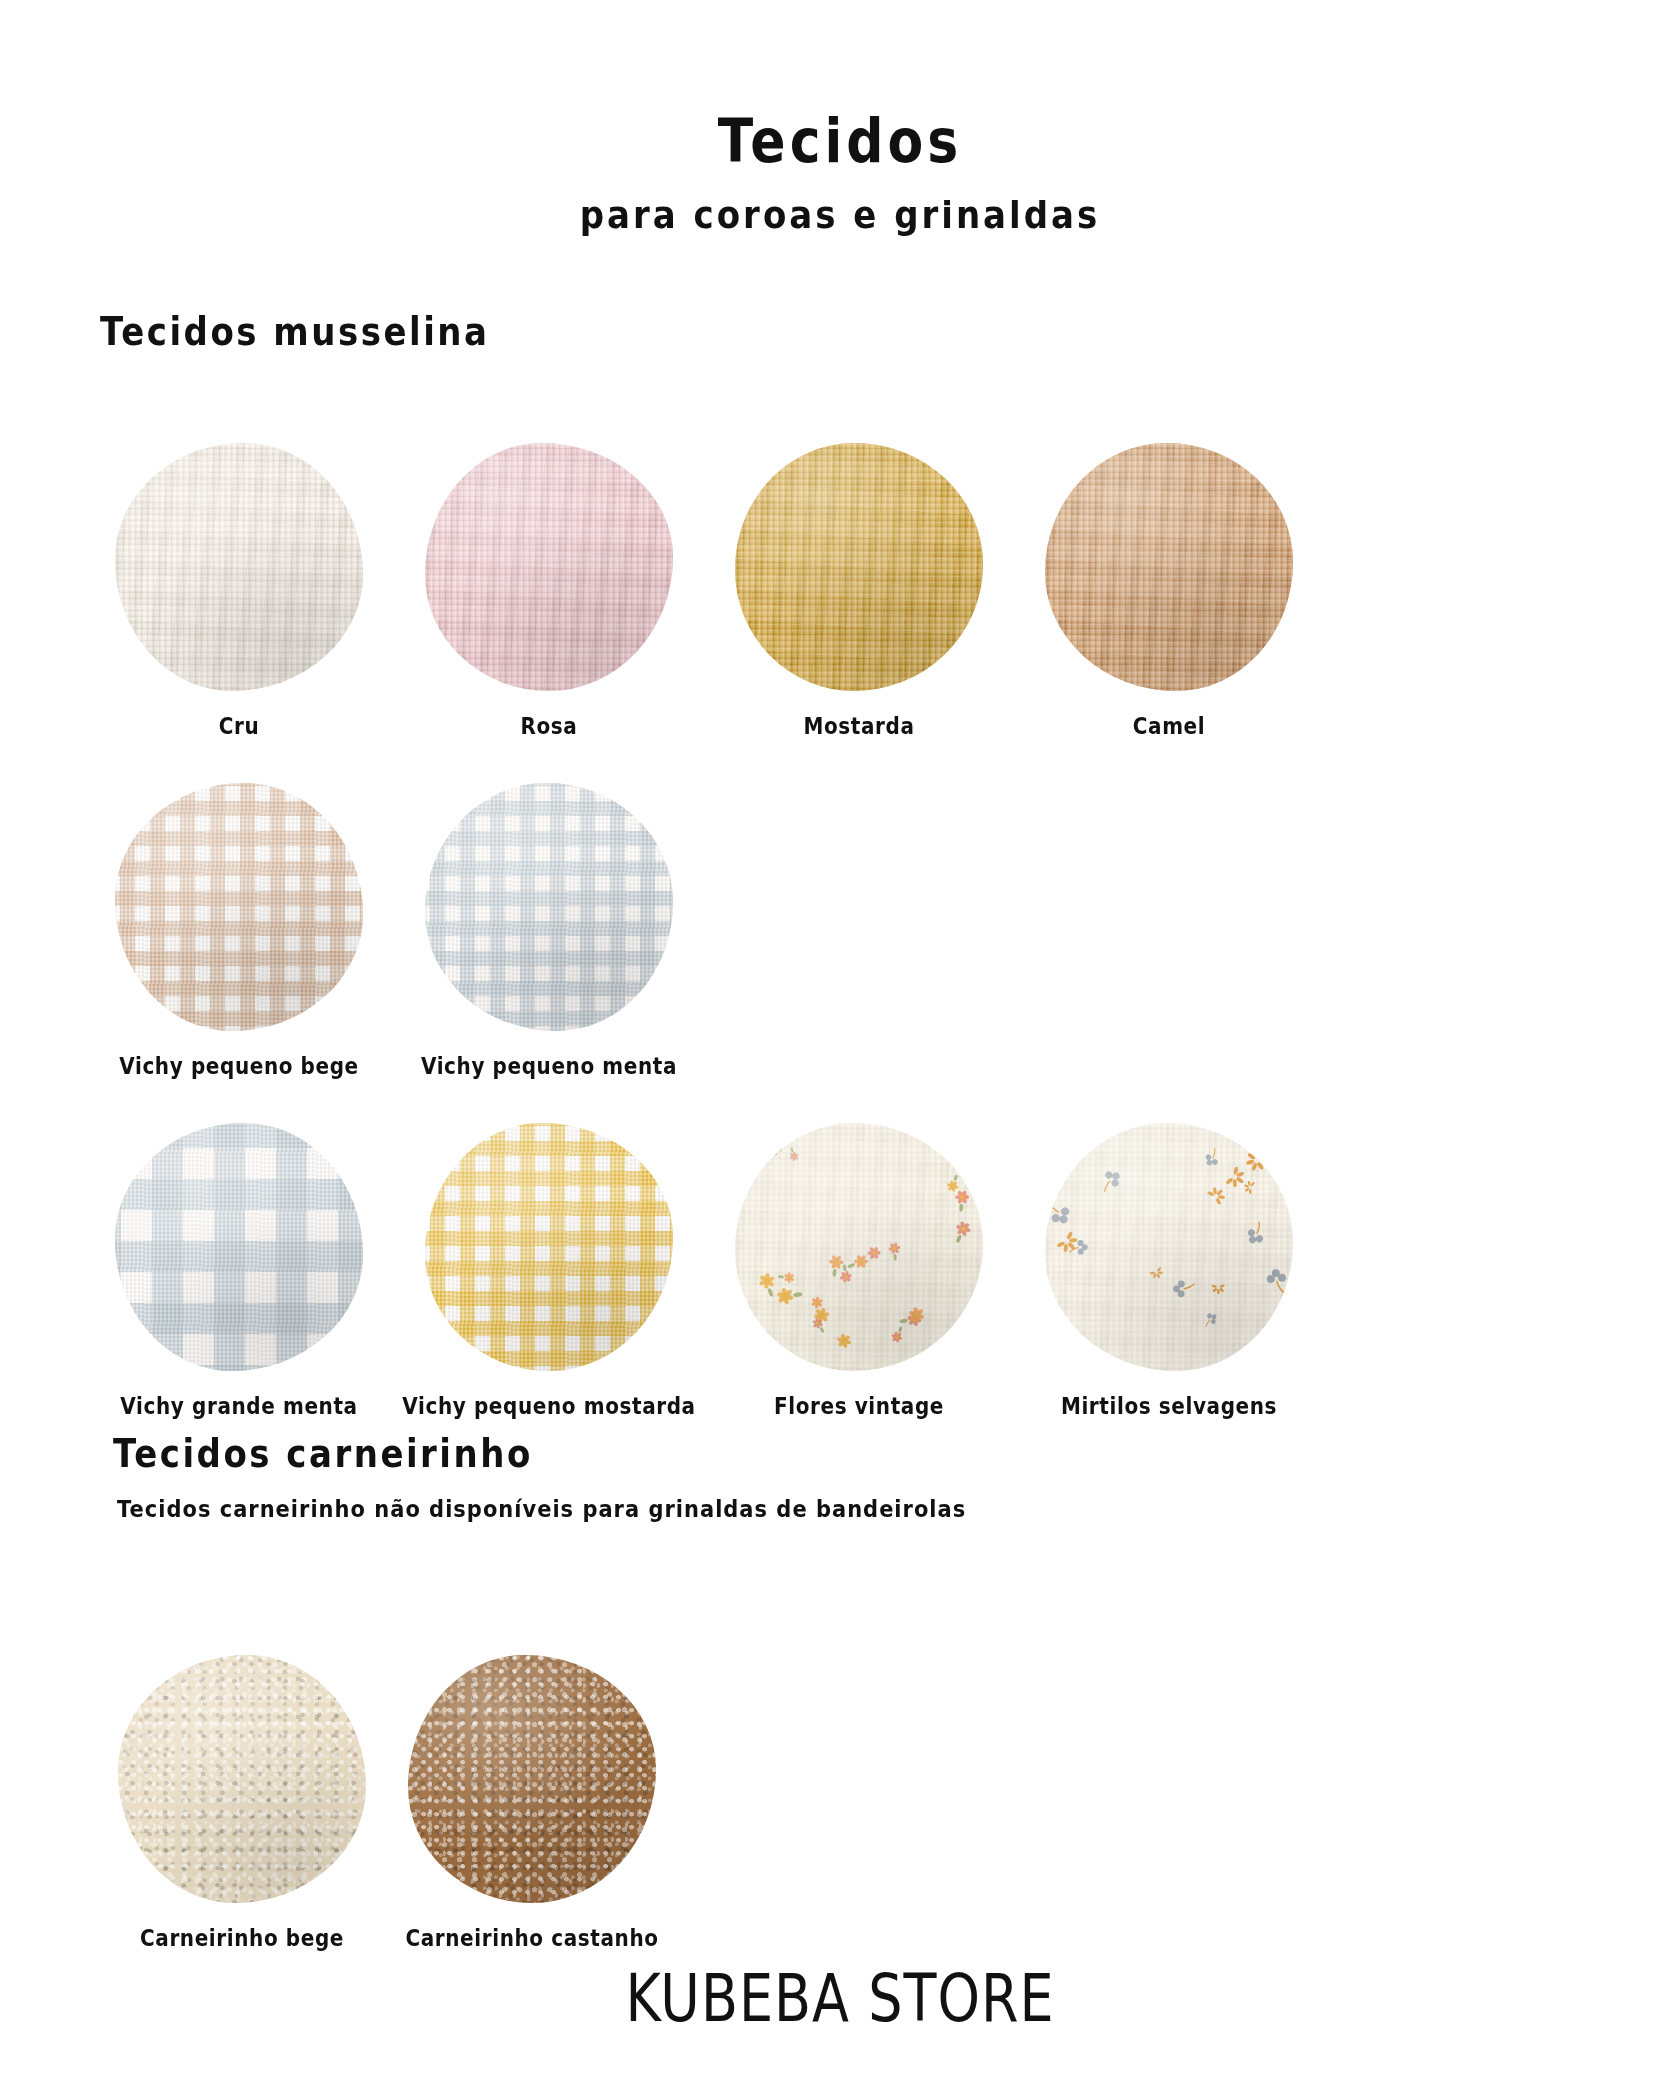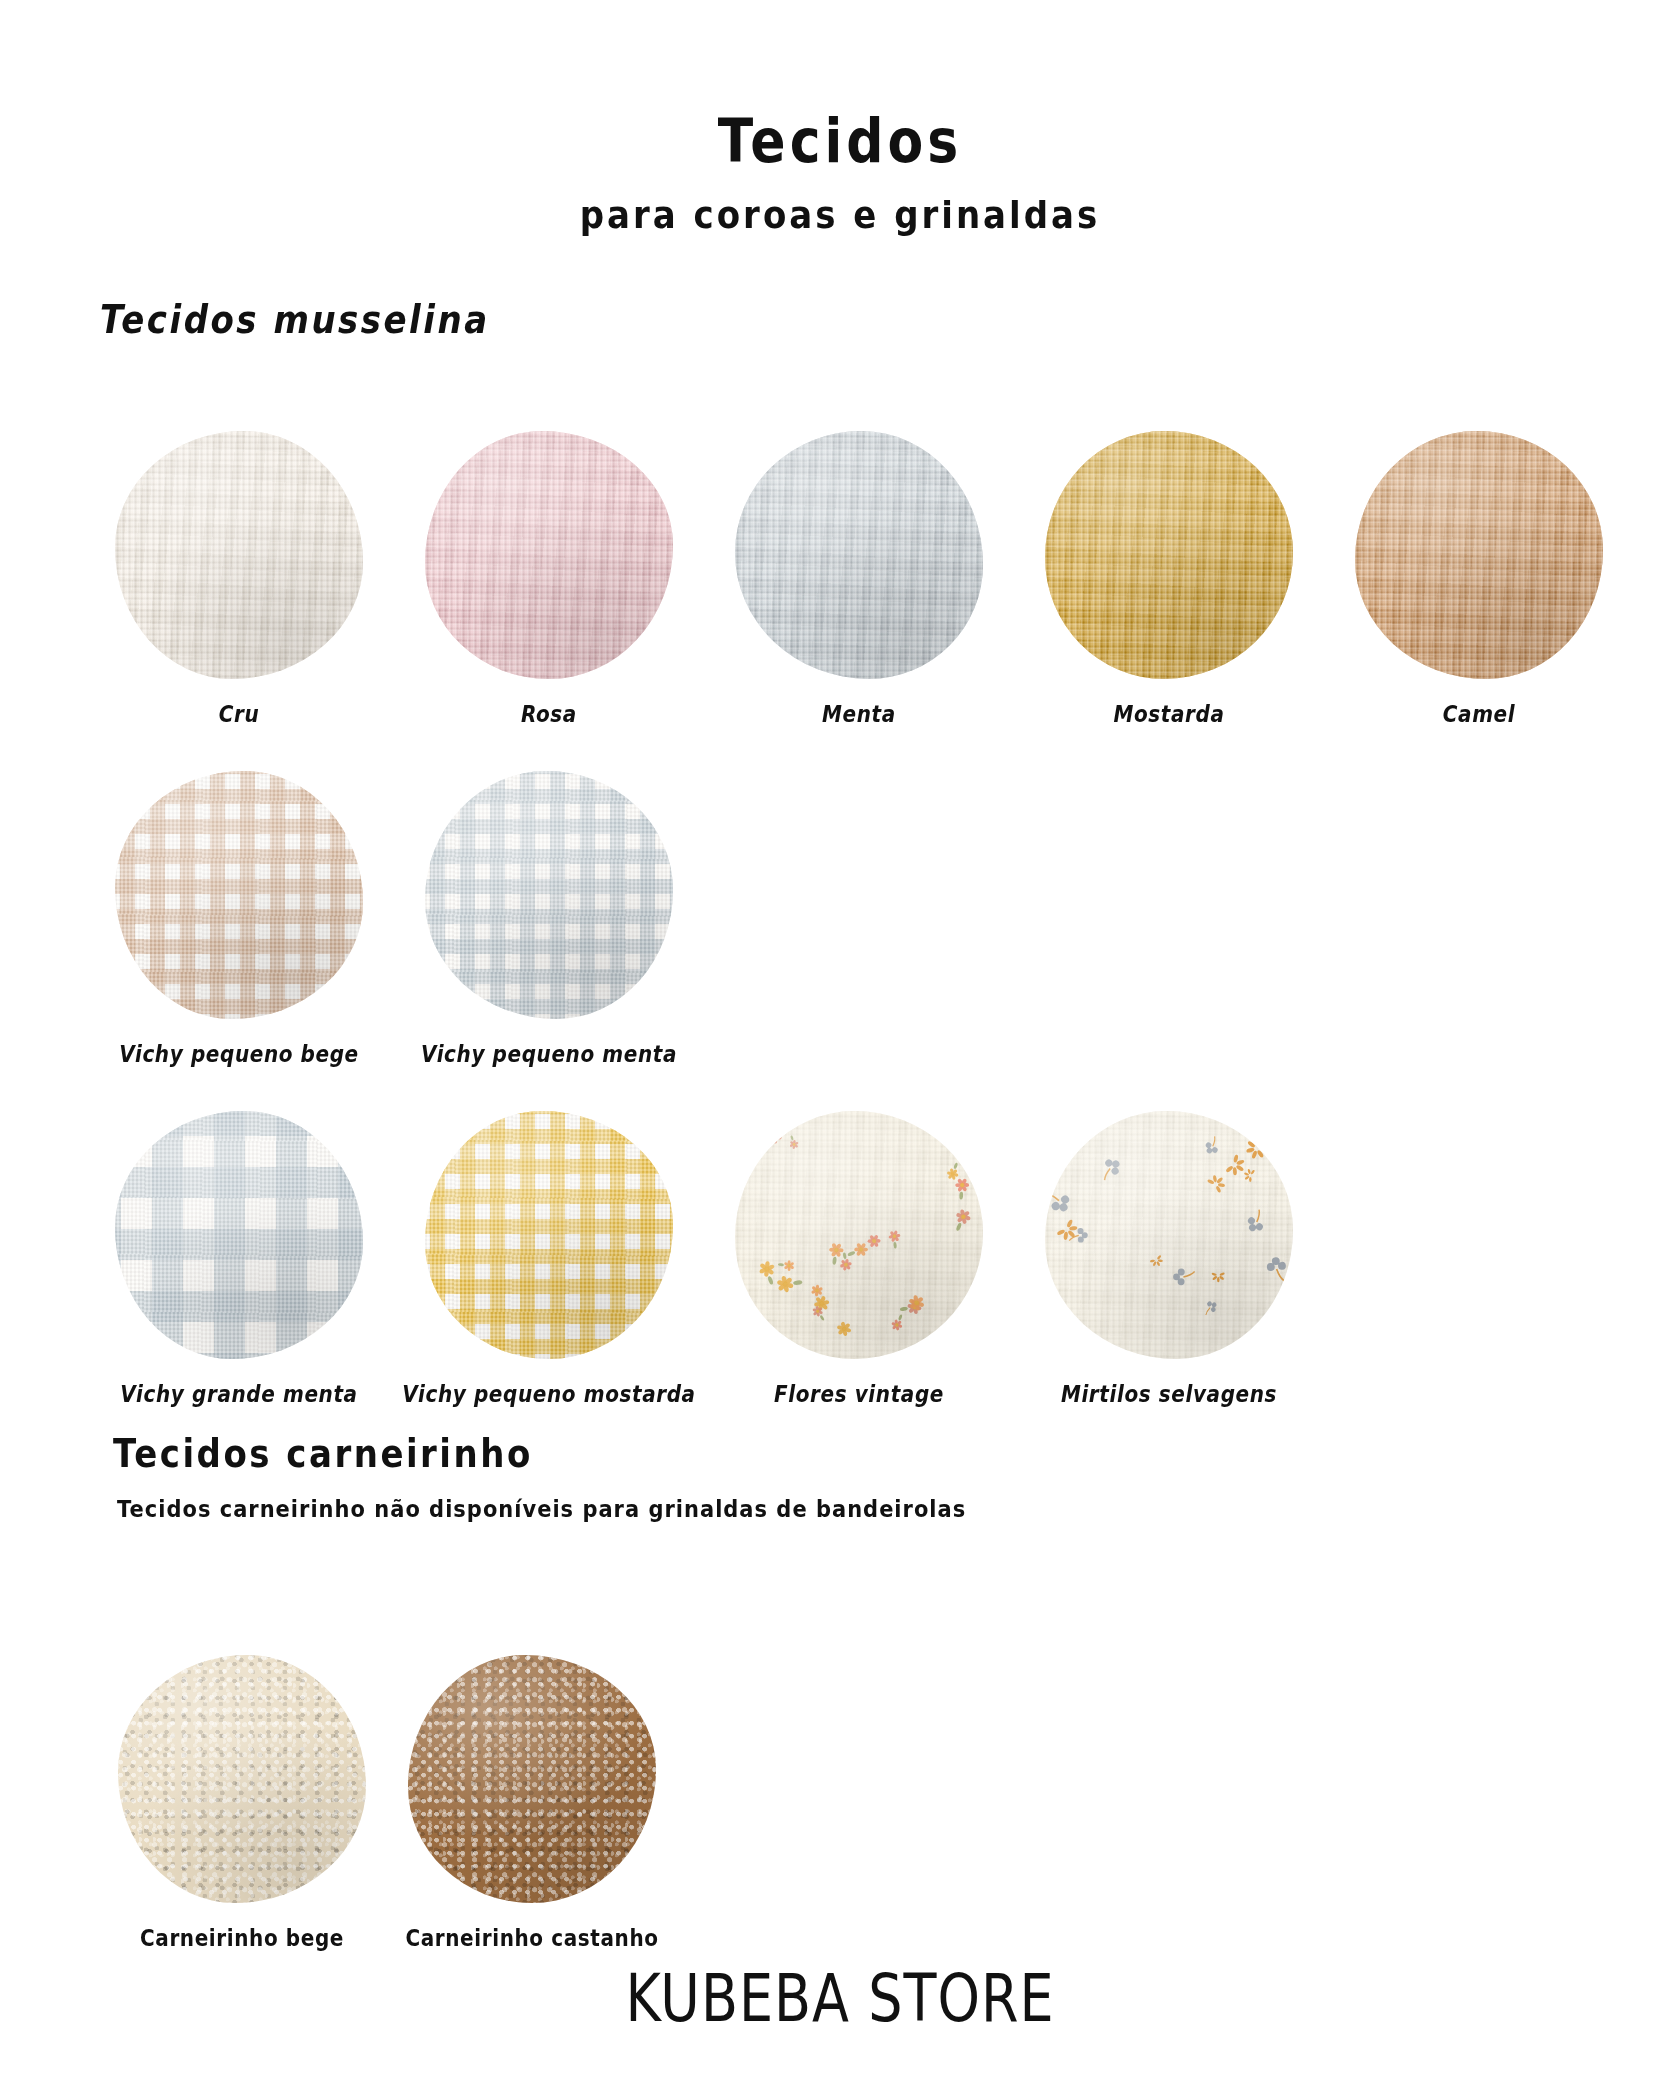--- a/index.html
+++ b/index.html
@@ -142,7 +142,7 @@
   </div>
 
   <div id="sections-root">
-      <div class="section" style="top: 296px; font-style: italic;">
+      <div class="section" style="top: 308px;">
         <div class="section-heading">Tecidos musselina</div>
         <div class="grid cols5" style="margin-top: 95px;">
           <div class="cell">

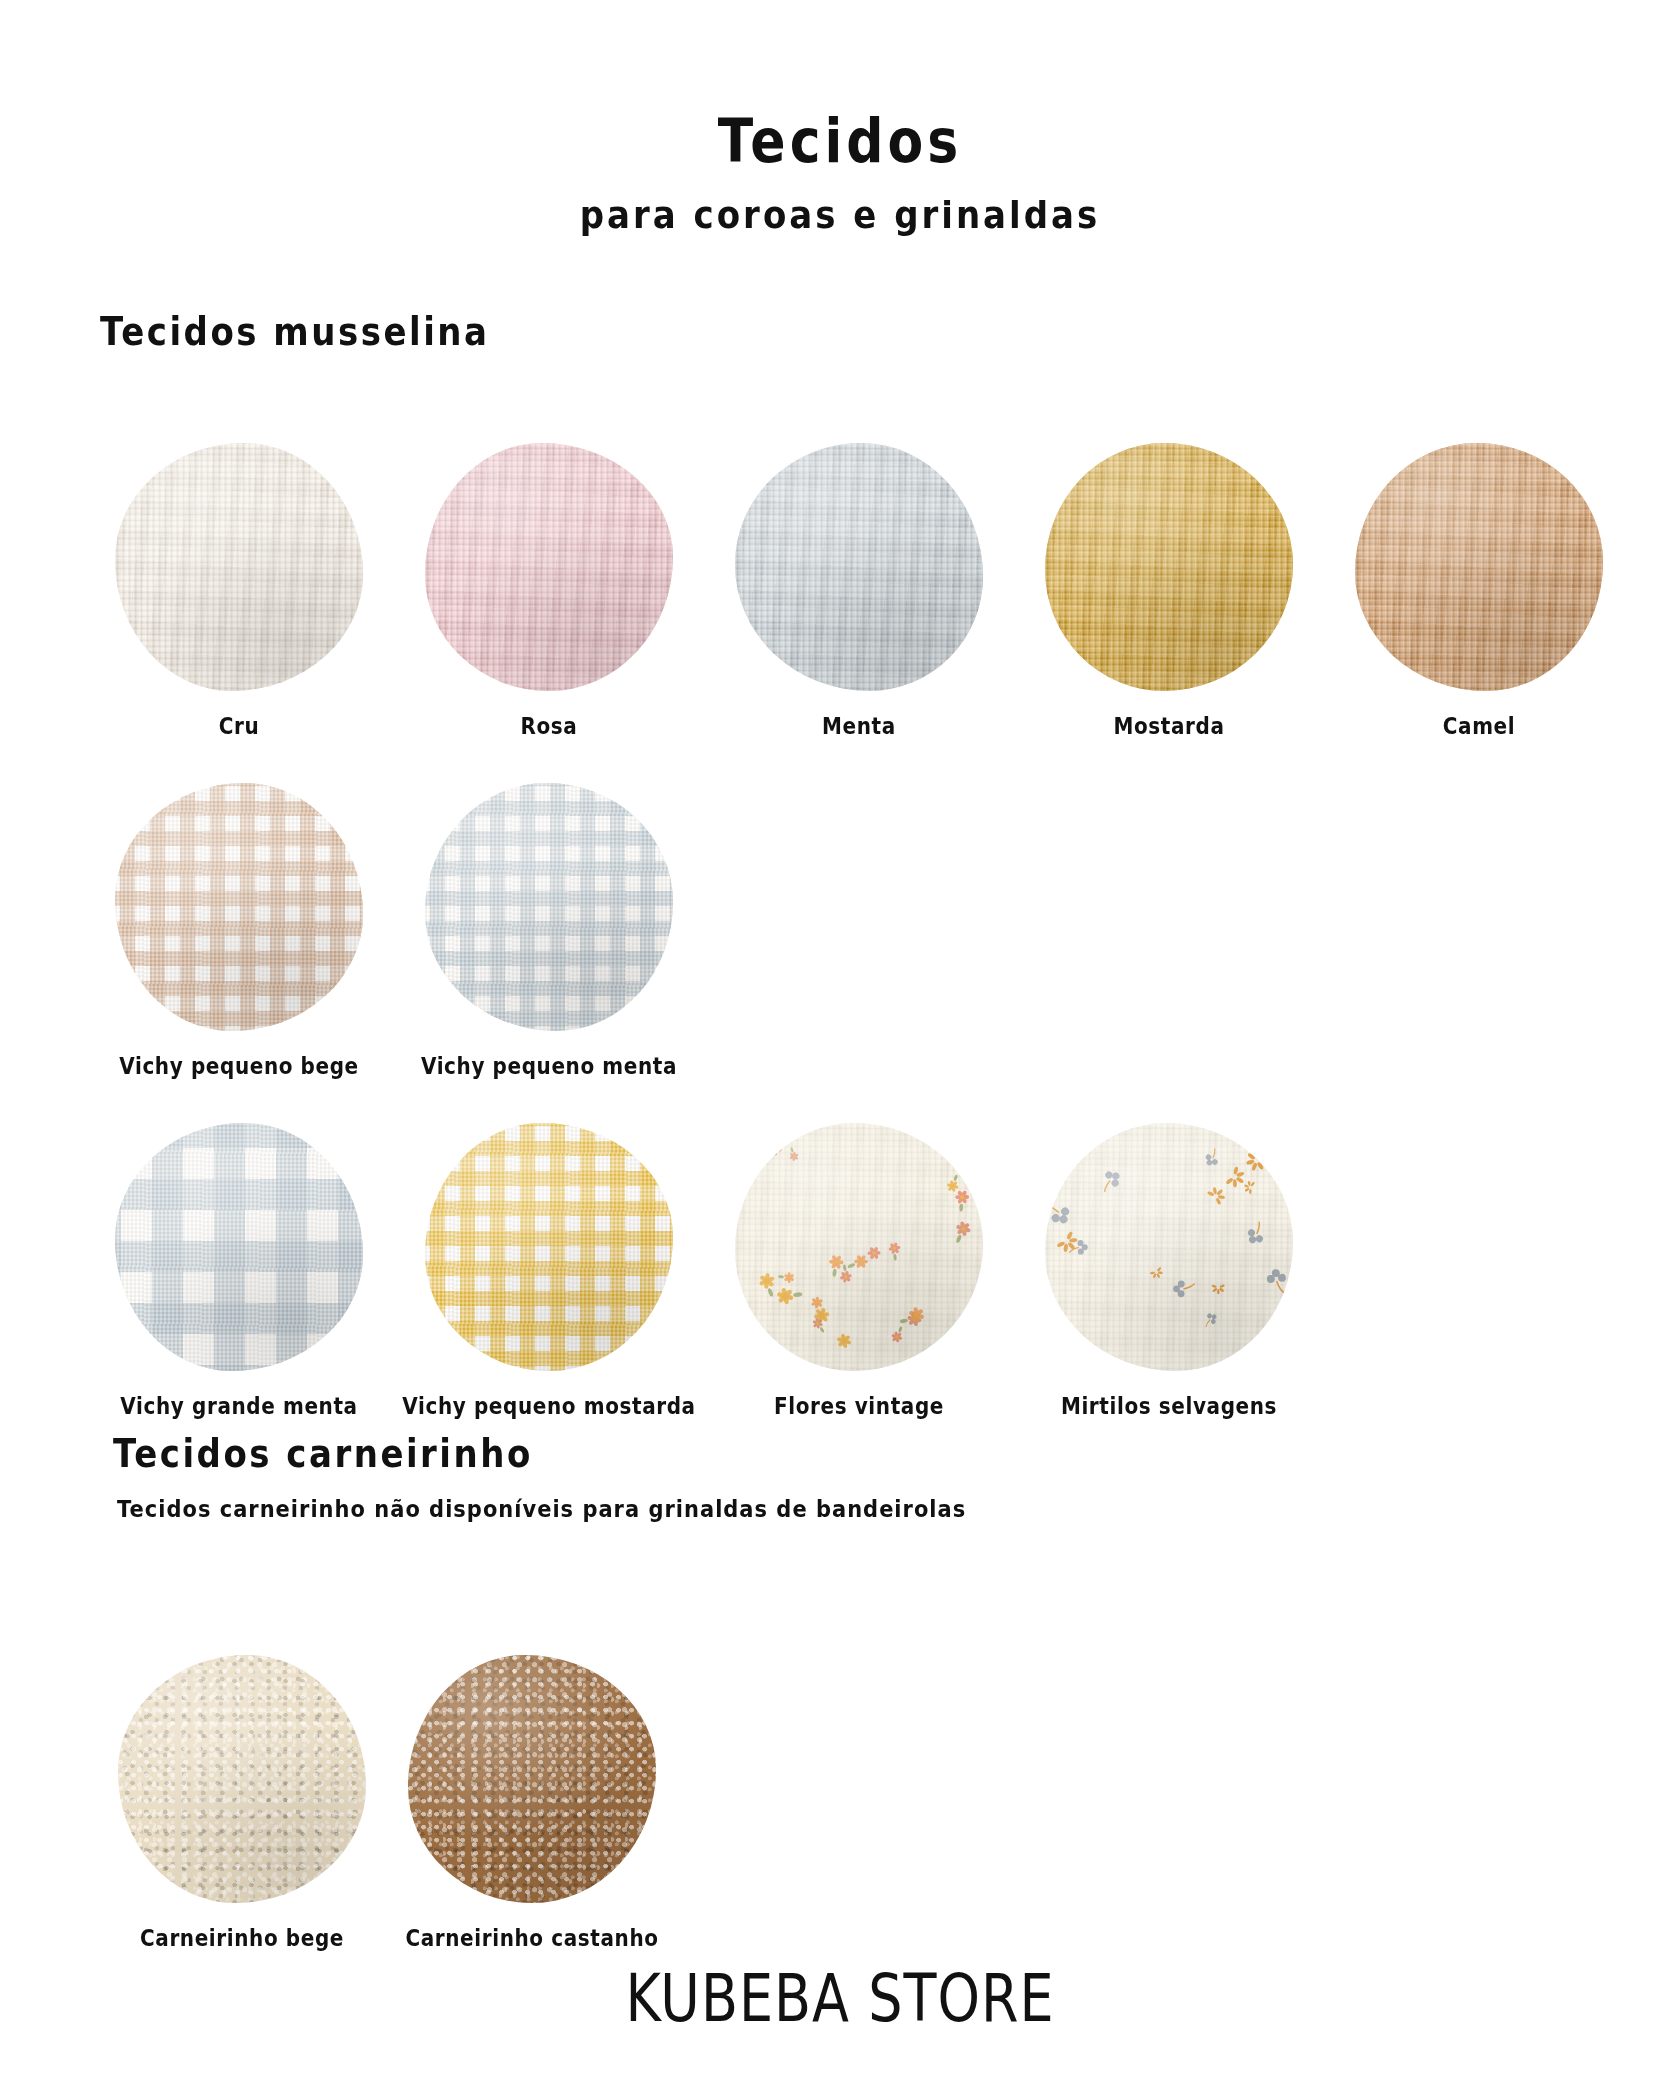--- a/index.html
+++ b/index.html
@@ -165,15 +165,6 @@
           </div>
           <div class="cell">
             <div class="swatch-wrap">
-              <div class="swatch v4" style="background: rgb(195, 204, 210);">
-                <div class="tex gauze"></div>
-                <div class="shade"></div>
-              </div>
-            </div>
-            <div class="caption">Menta</div>
-          </div>
-          <div class="cell">
-            <div class="swatch-wrap">
               <div class="swatch v5" style="background: rgb(209, 154, 28);">
                 <div class="tex gauze"></div>
                 <div class="shade"></div>

